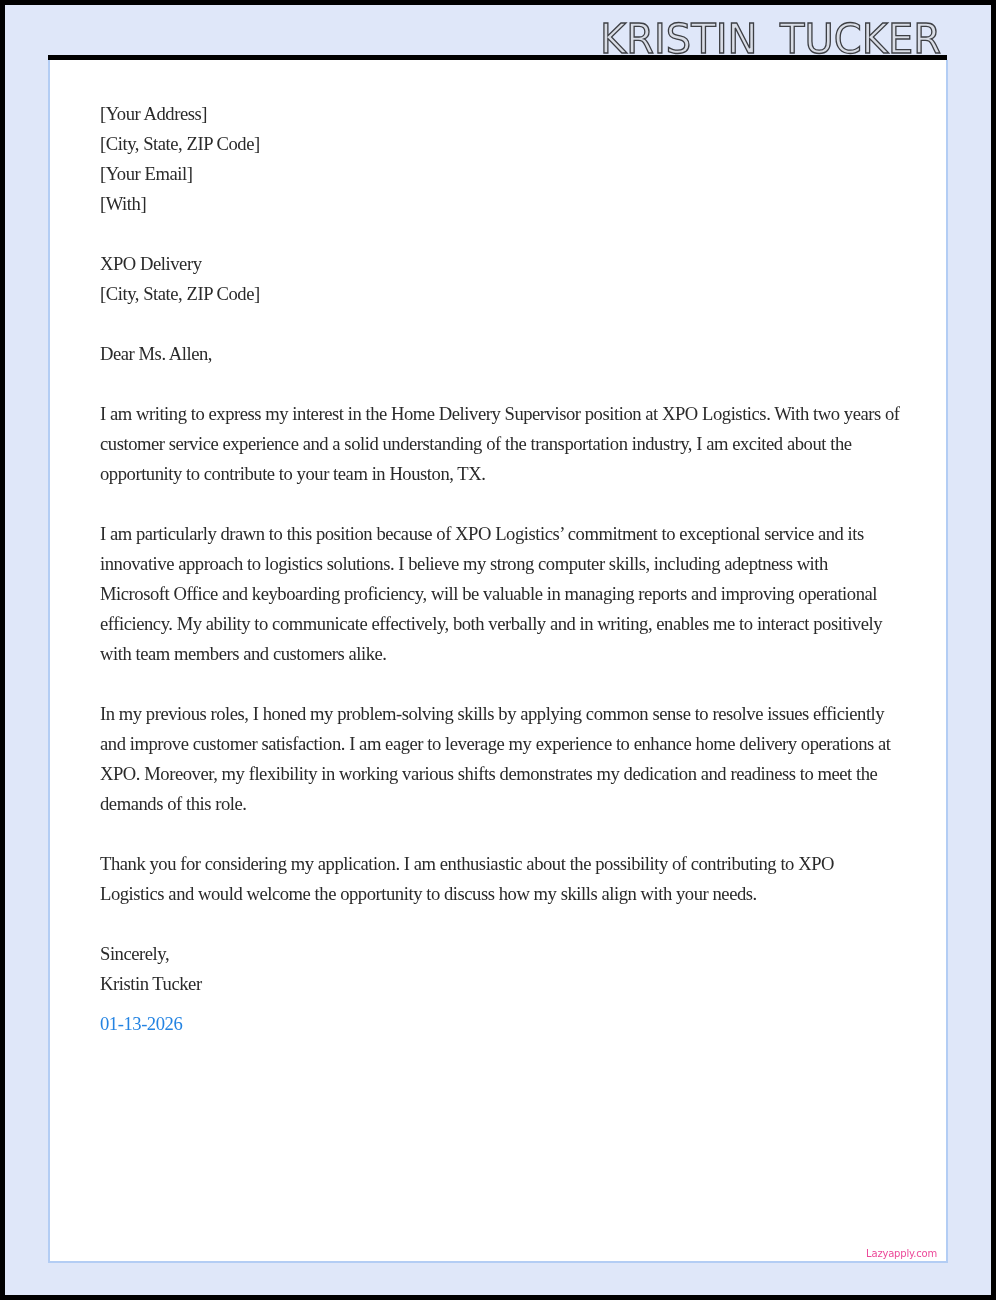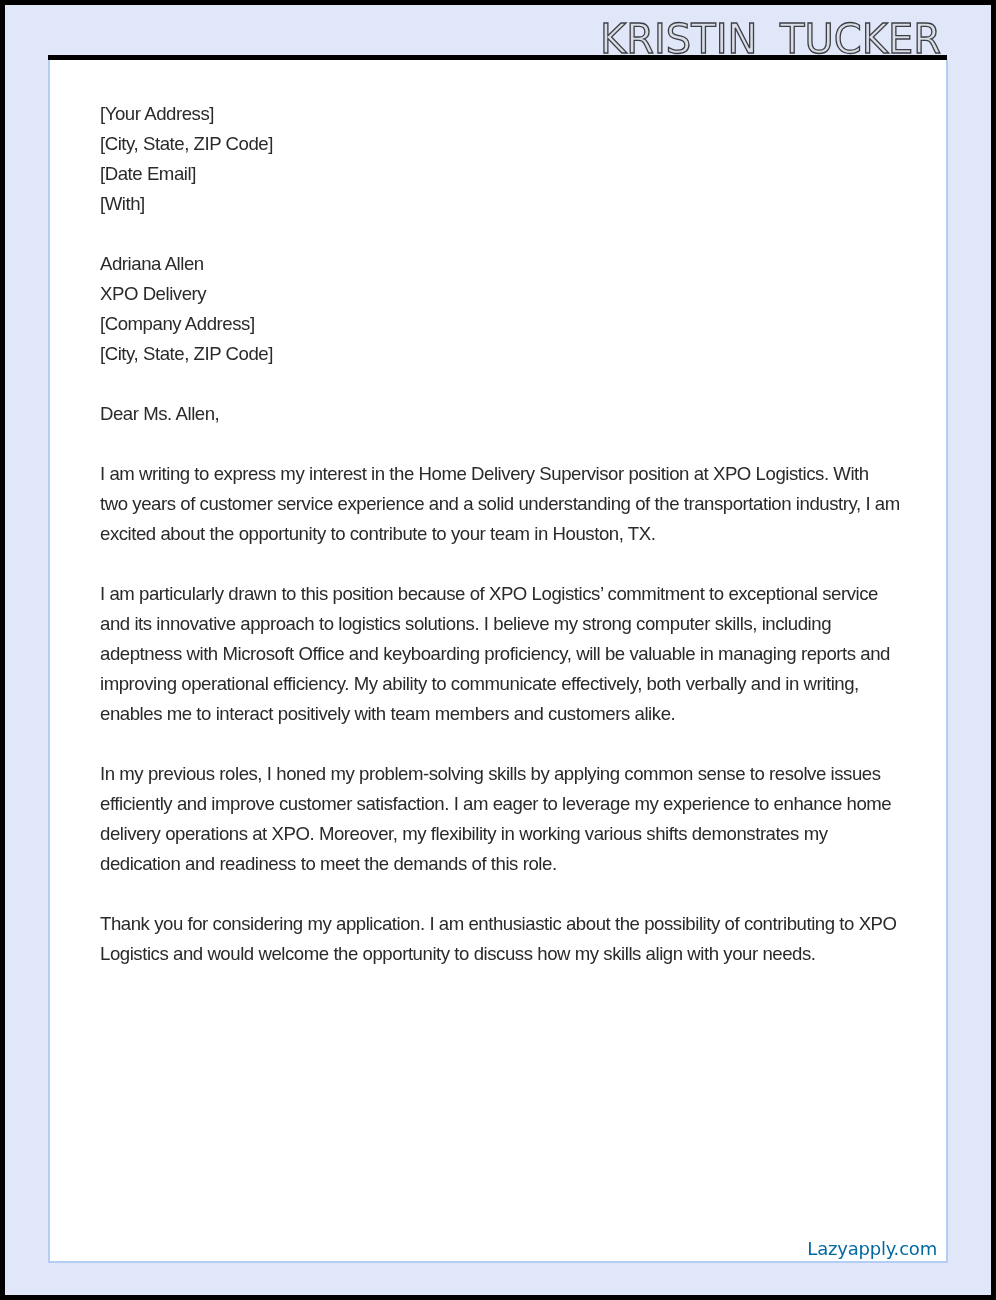--- a/index.html
+++ b/index.html
@@ -27,7 +27,7 @@
   .content {
     position: absolute; left: 50px; top: 39px; width: 800px;
     font-size: 18.6px; line-height: 30px; color: #2a2a2a;
-    font-family: Liberation Sans, sans-serif; letter-spacing: -0.45px;
+    font-family: Liberation Serif, serif; letter-spacing: -0.45px;
   }
   .block { margin: 0 0 30px 0; }
   .line { display: block; white-space: nowrap; }

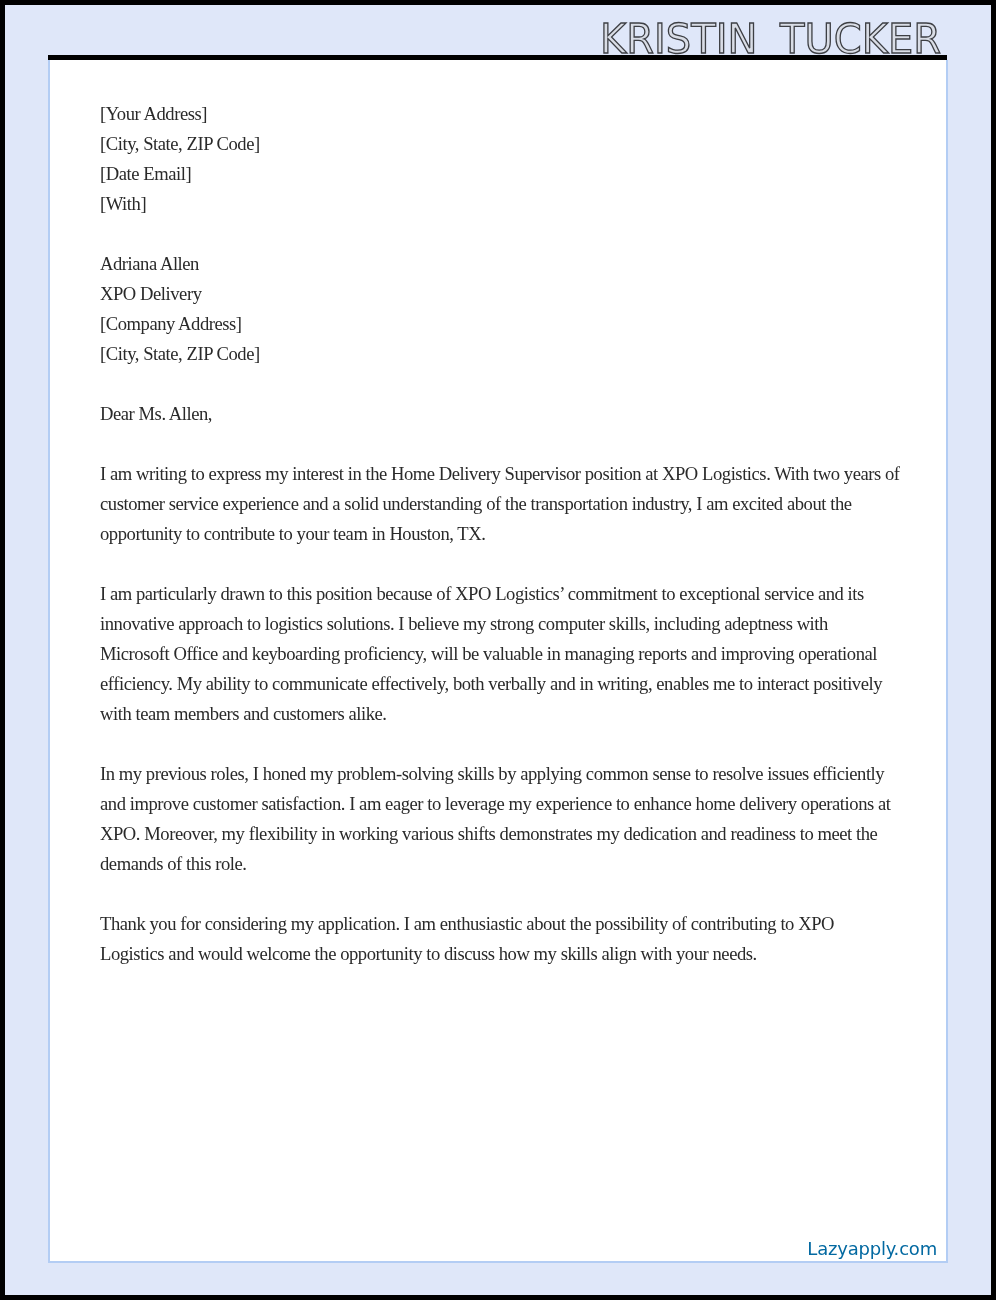--- a/index.html
+++ b/index.html
@@ -51,7 +51,7 @@
     <div class="block">
       <span class="line">[Your Address]</span>
       <span class="line">[City, State, ZIP Code]</span>
-      <span class="line">[Date Email]</span>
+      <span class="line">[Your Email]</span>
       <span class="line">[With]</span>
     </div>
     <div class="block">

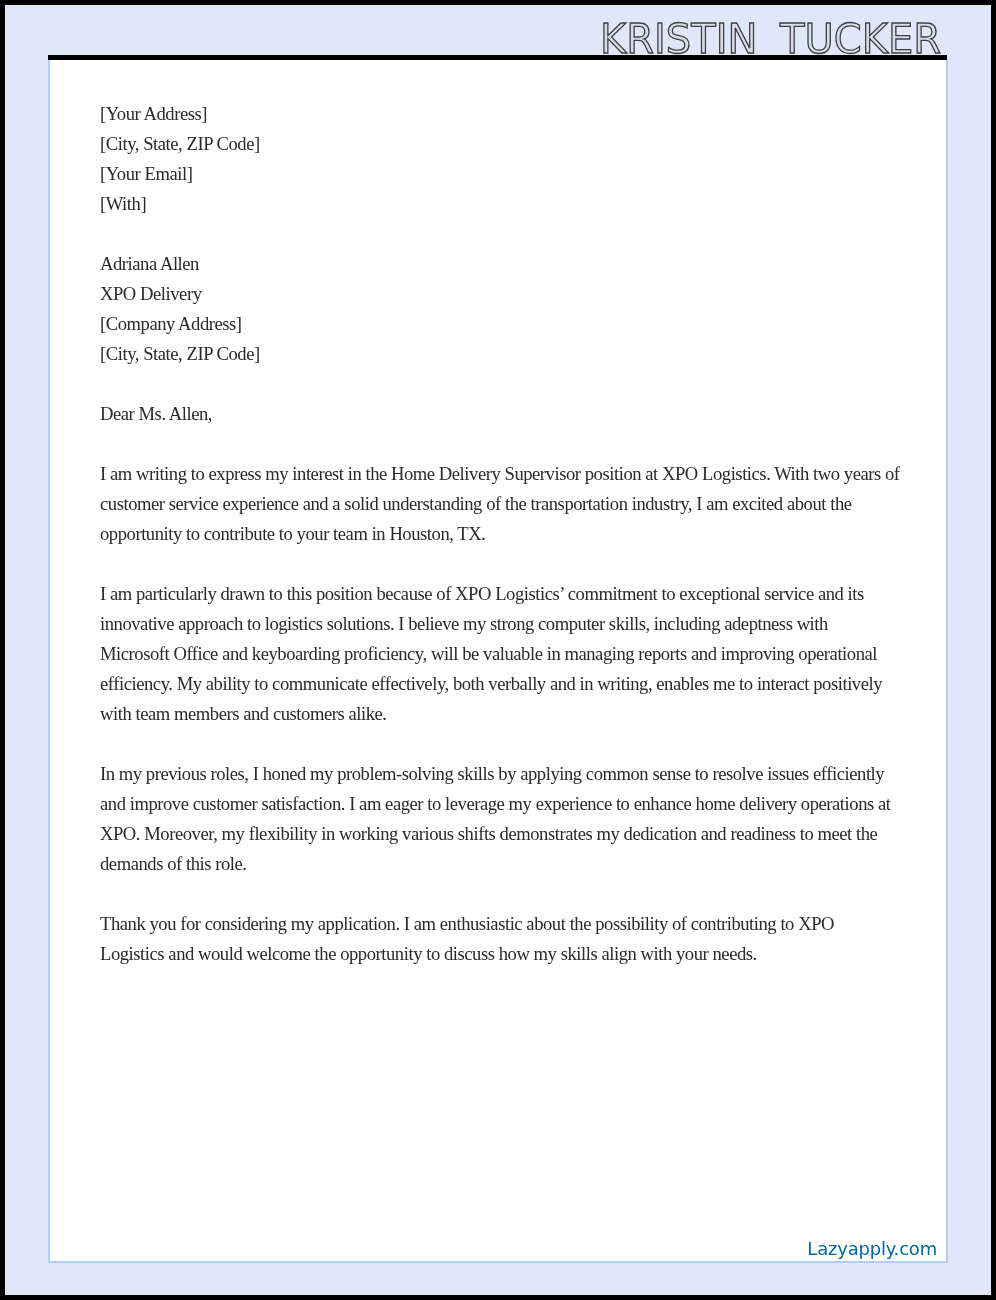--- a/index.html
+++ b/index.html
@@ -55,7 +55,6 @@
       <span class="line">[With]</span>
     </div>
     <div class="block">
-      <span class="line">Adriana Allen</span>
       <span class="line">XPO Delivery</span>
       <span class="line">[Company Address]</span>
       <span class="line">[City, State, ZIP Code]</span>

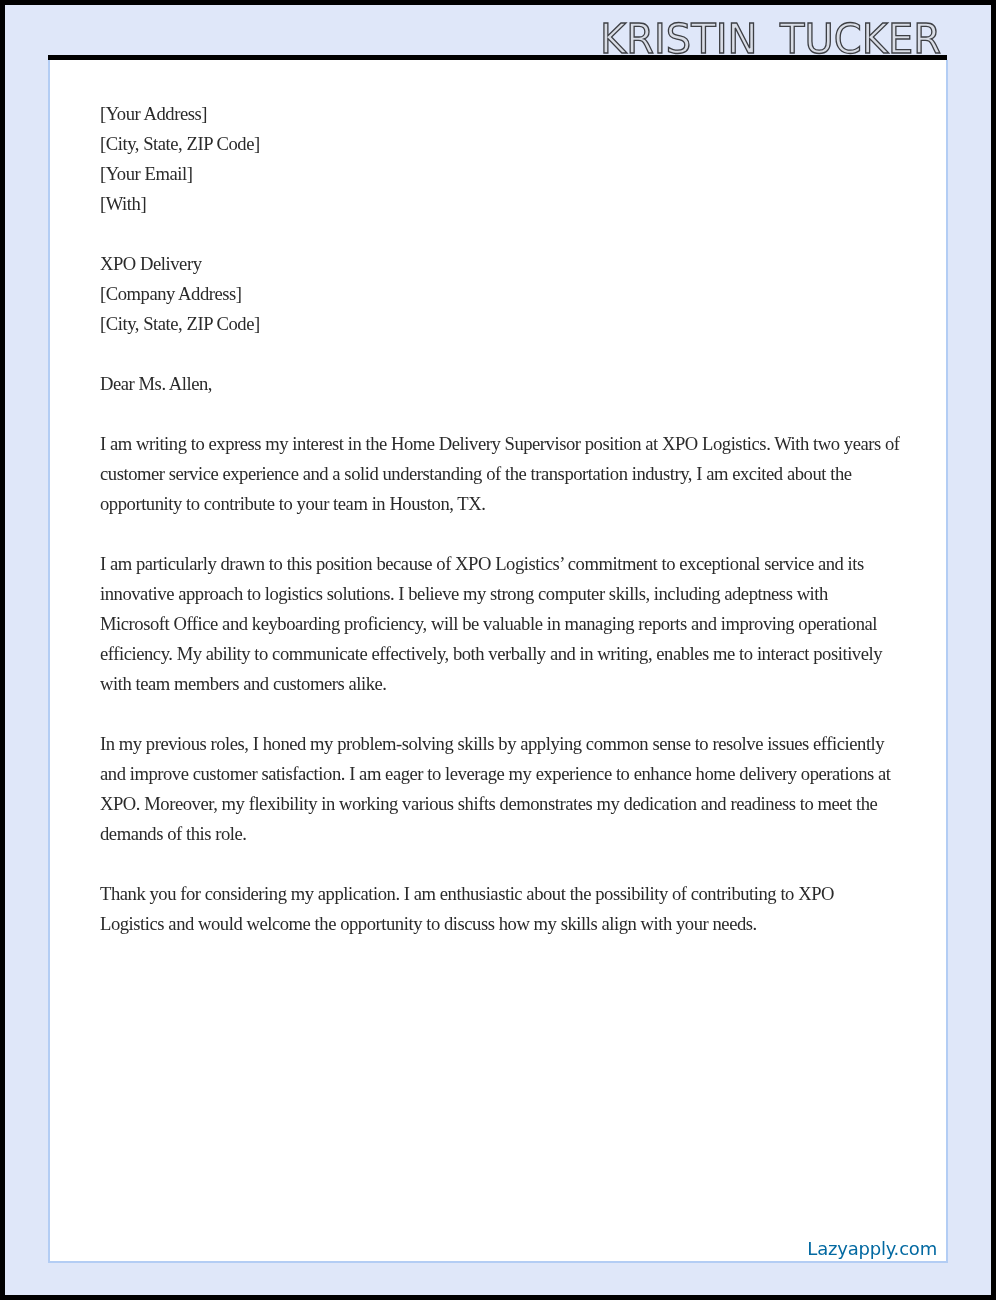--- a/index.html
+++ b/index.html
@@ -56,7 +56,6 @@
     </div>
     <div class="block">
       <span class="line">XPO Delivery</span>
-      <span class="line">[Company Address]</span>
       <span class="line">[City, State, ZIP Code]</span>
     </div>
     <p>Dear Ms. Allen,</p>

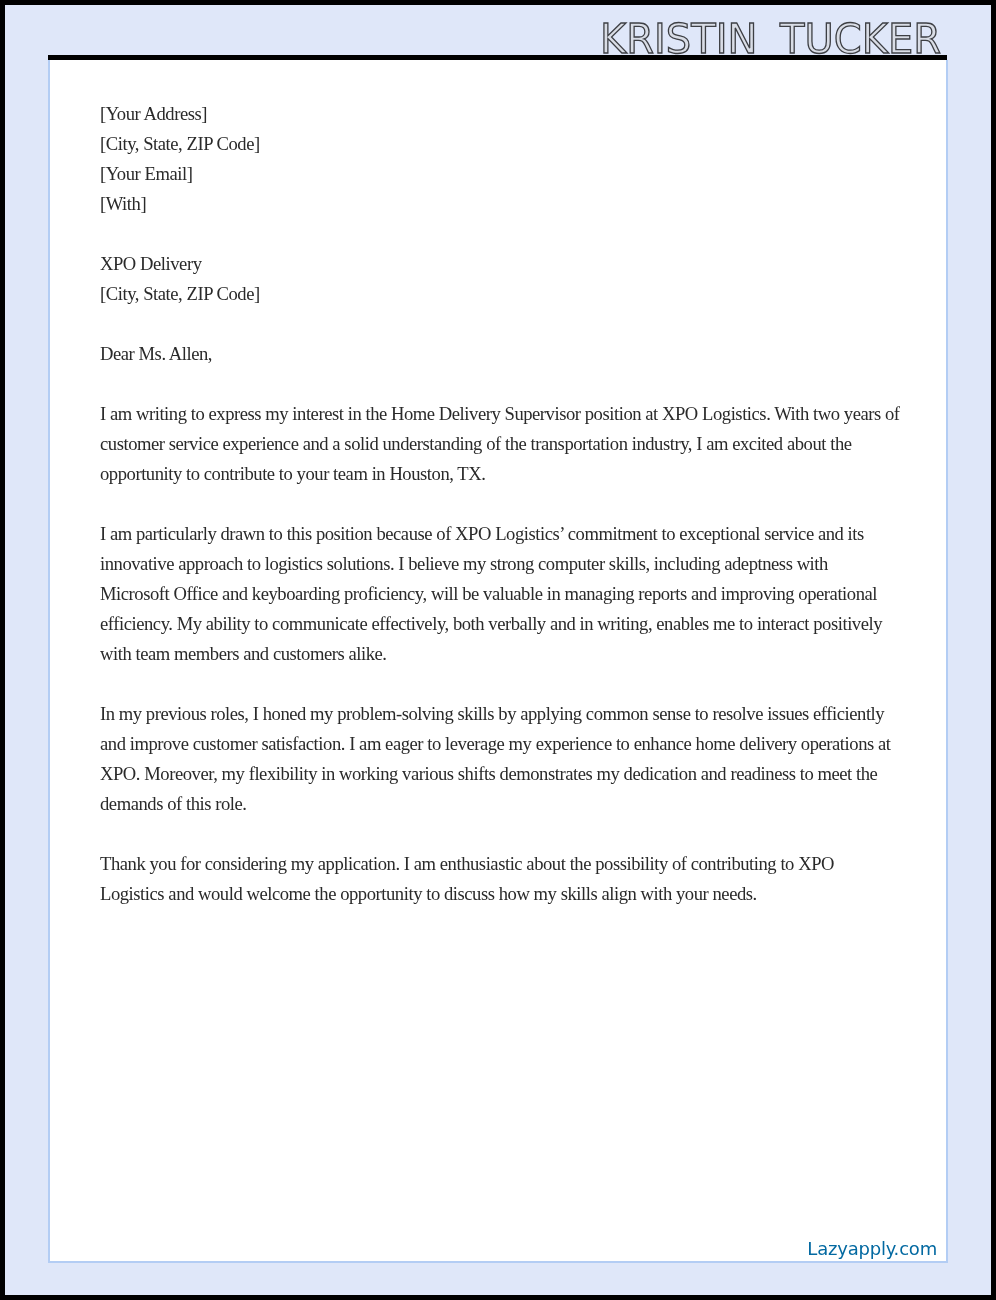--- a/index.html
+++ b/index.html
@@ -63,6 +63,11 @@
     <p>I am particularly drawn to this position because of XPO Logistics’ commitment to exceptional service and its innovative approach to logistics solutions. I believe my strong computer skills, including adeptness with Microsoft Office and keyboarding proficiency, will be valuable in managing reports and improving operational efficiency. My ability to communicate effectively, both verbally and in writing, enables me to interact positively with team members and customers alike.</p>
     <p>In my previous roles, I honed my problem-solving skills by applying common sense to resolve issues efficiently and improve customer satisfaction. I am eager to leverage my experience to enhance home delivery operations at XPO. Moreover, my flexibility in working various shifts demonstrates my dedication and readiness to meet the demands of this role.</p>
     <p>Thank you for considering my application. I am enthusiastic about the possibility of contributing to XPO Logistics and would welcome the opportunity to discuss how my skills align with your needs.</p>
+    <div>
+      <span class="line">Sincerely,</span>
+      <span class="line">Kristin Tucker</span>
+      <span class="line date">01-13-2026</span>
+    </div>
   </div>
   <div class="footer">Lazyapply.com</div>
 </div>

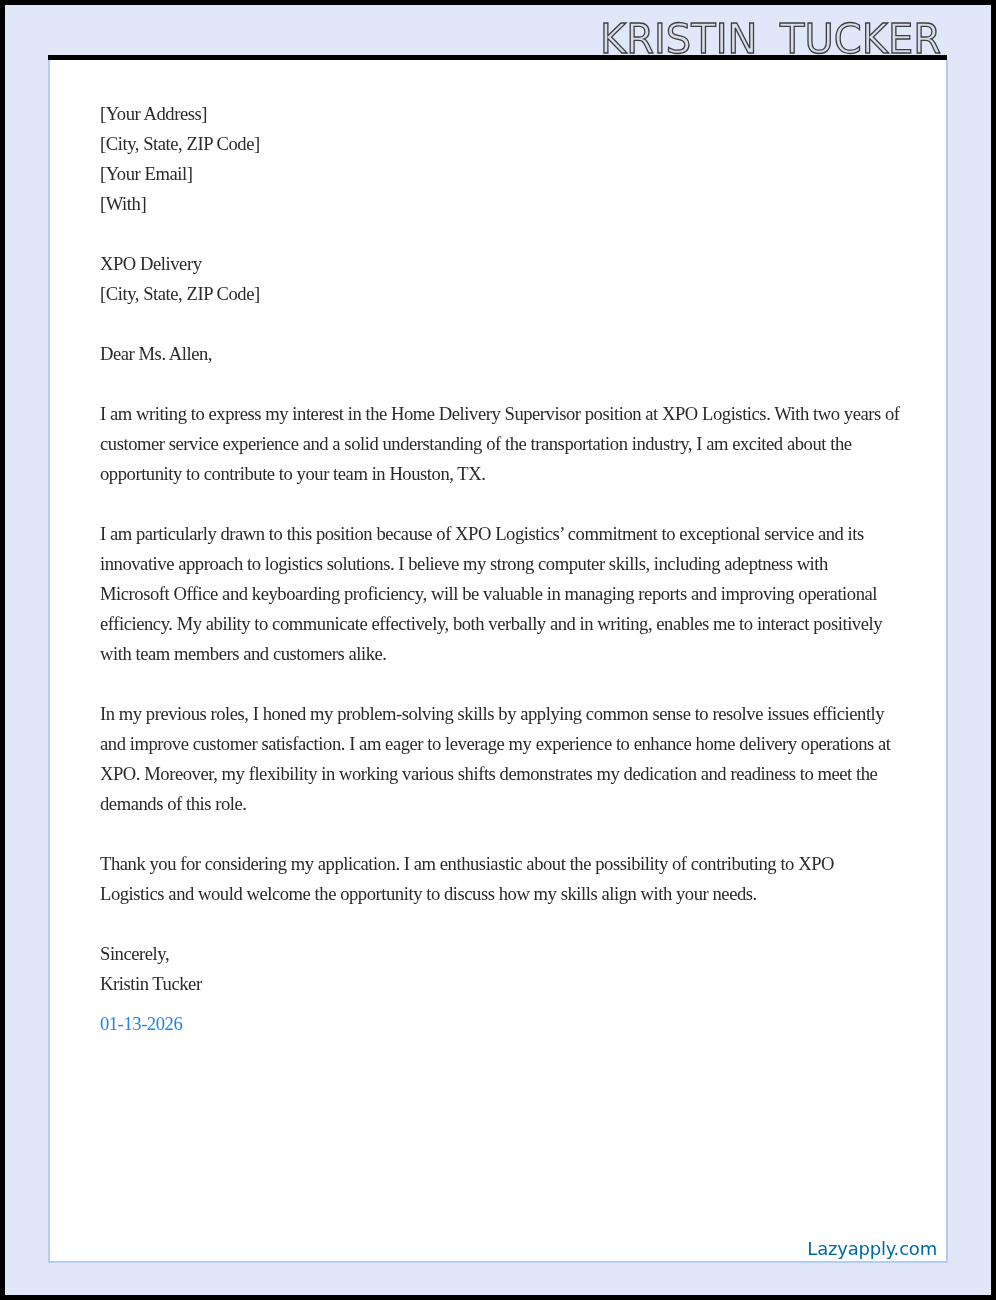--- a/index.html
+++ b/index.html
@@ -37,7 +37,7 @@
   }
   .footer {
     position: absolute; right: 9px; bottom: 2px;
-    font-size: 18px; color: #0369a1; letter-spacing: -0.2px;
+    font-size: 10px; color: #ec4899; letter-spacing: -0.2px;
   }
 </style>
 </head>

